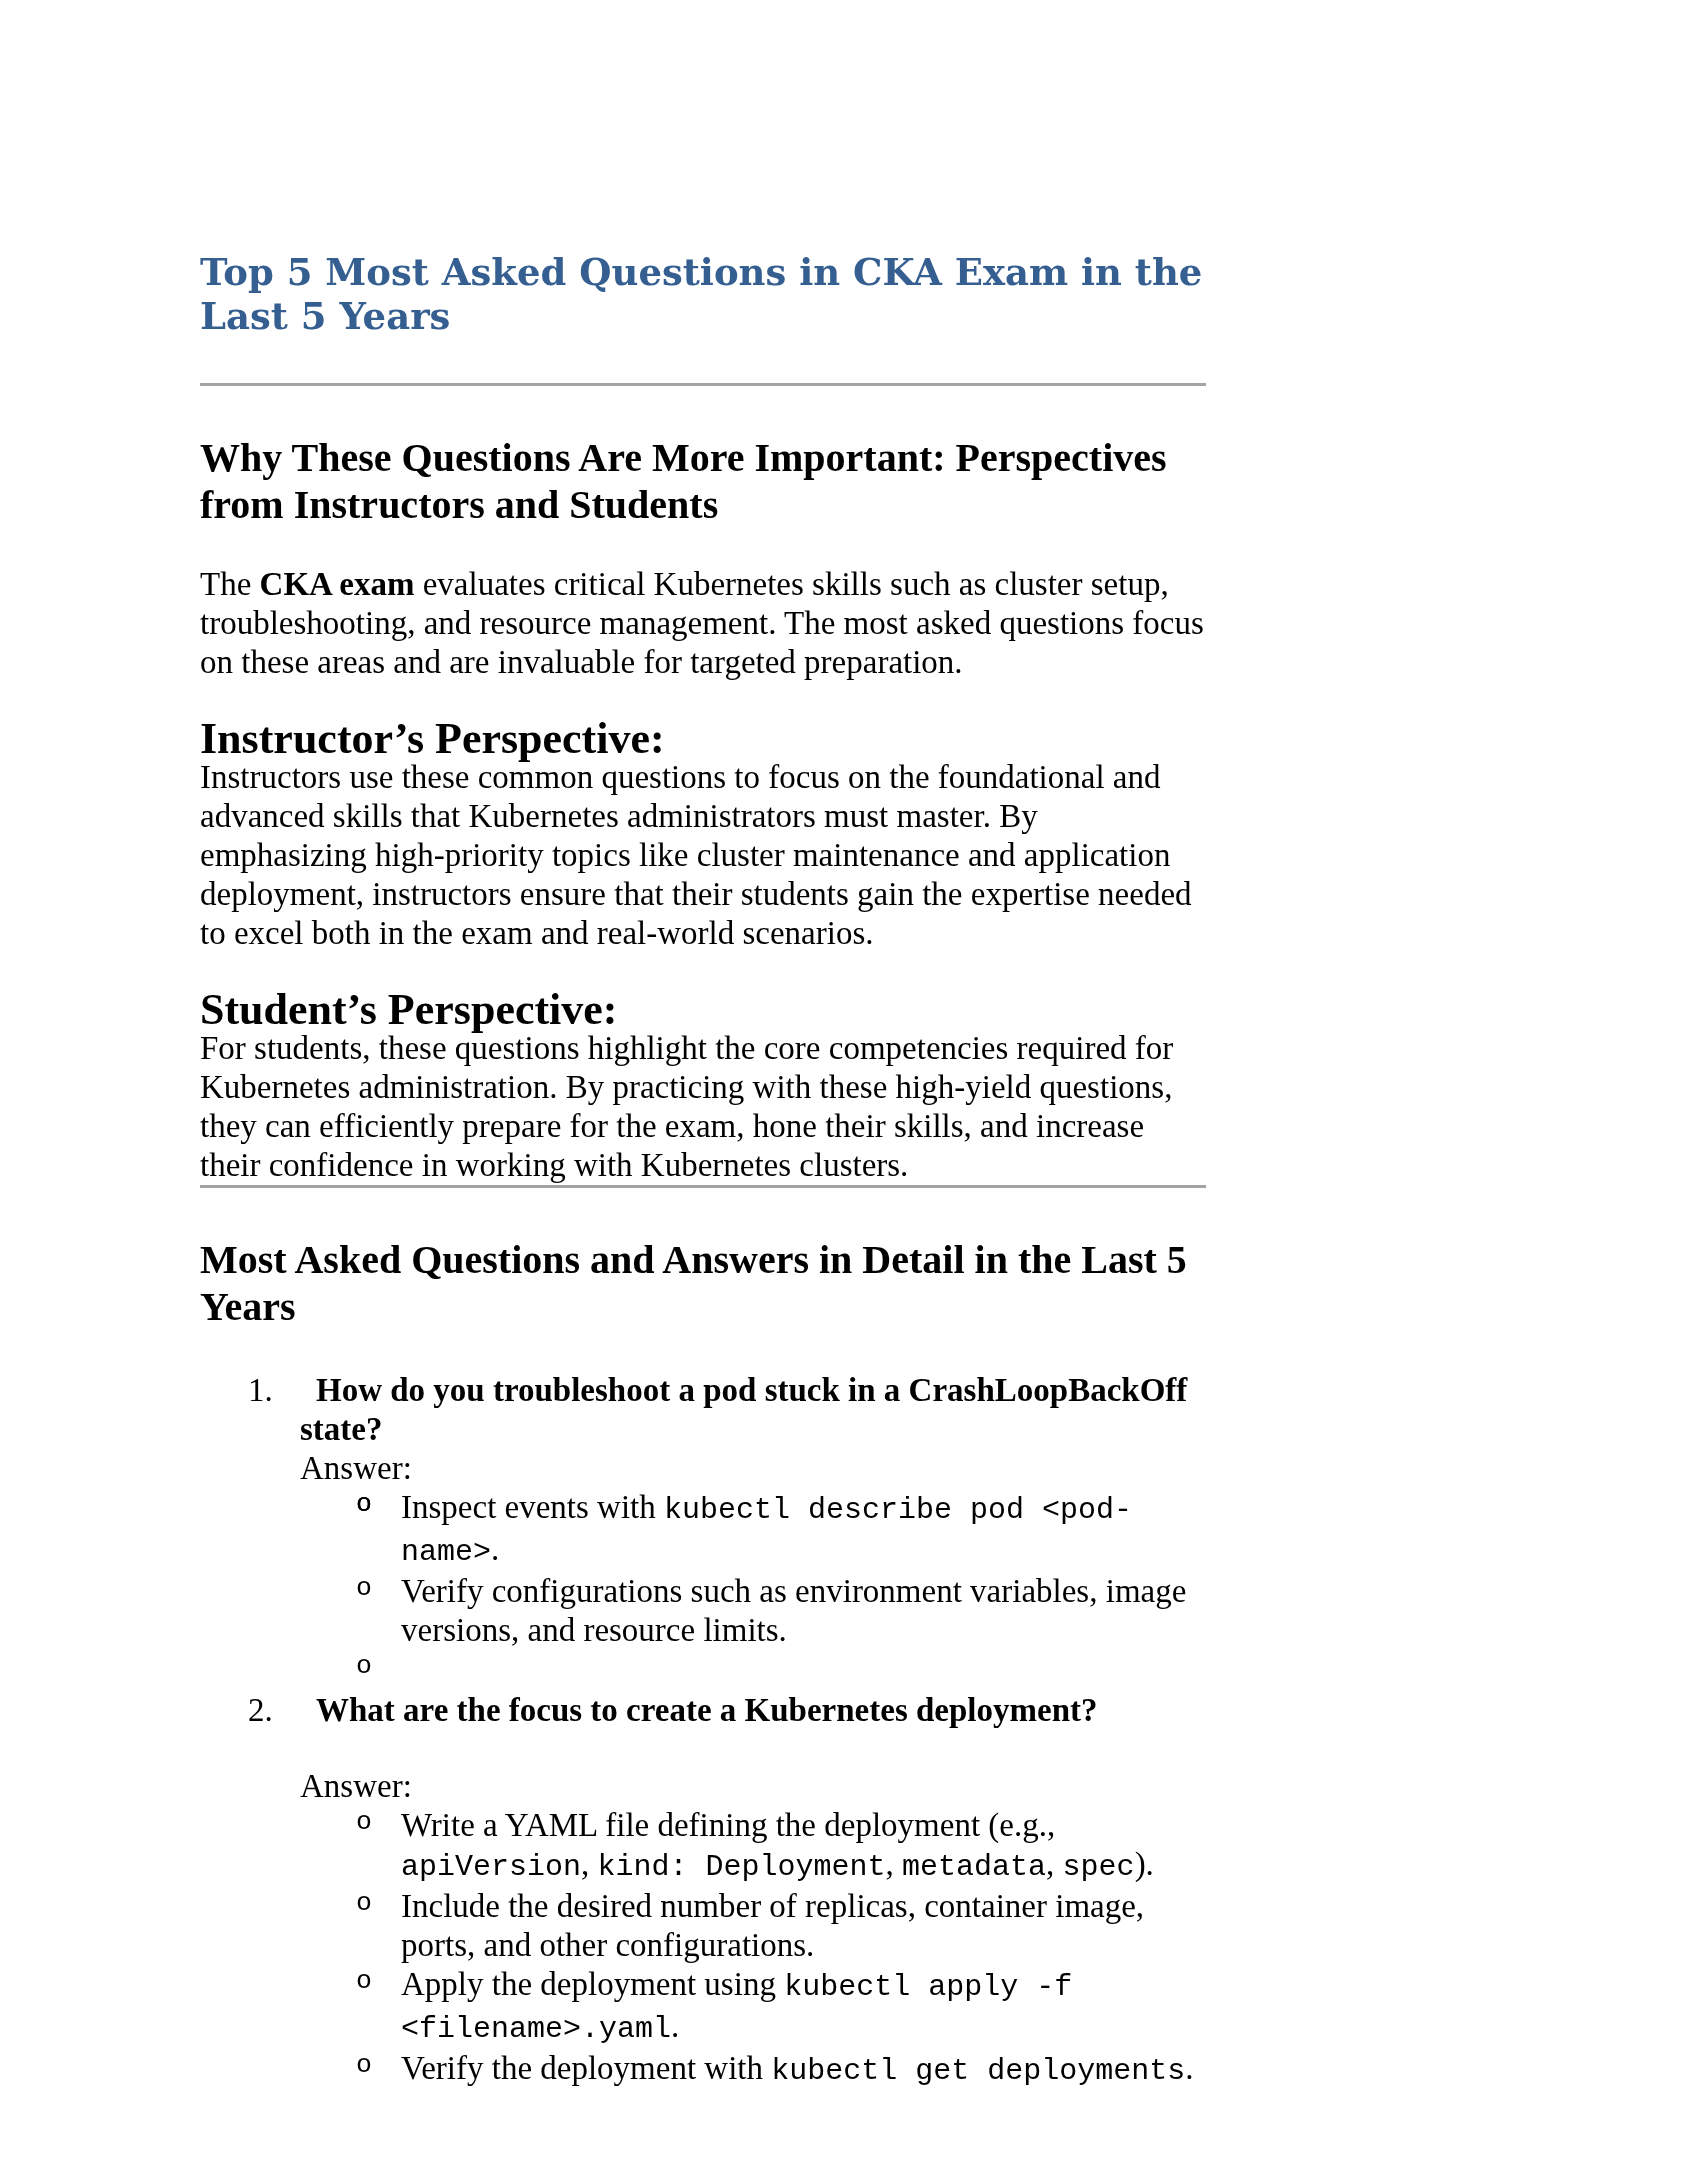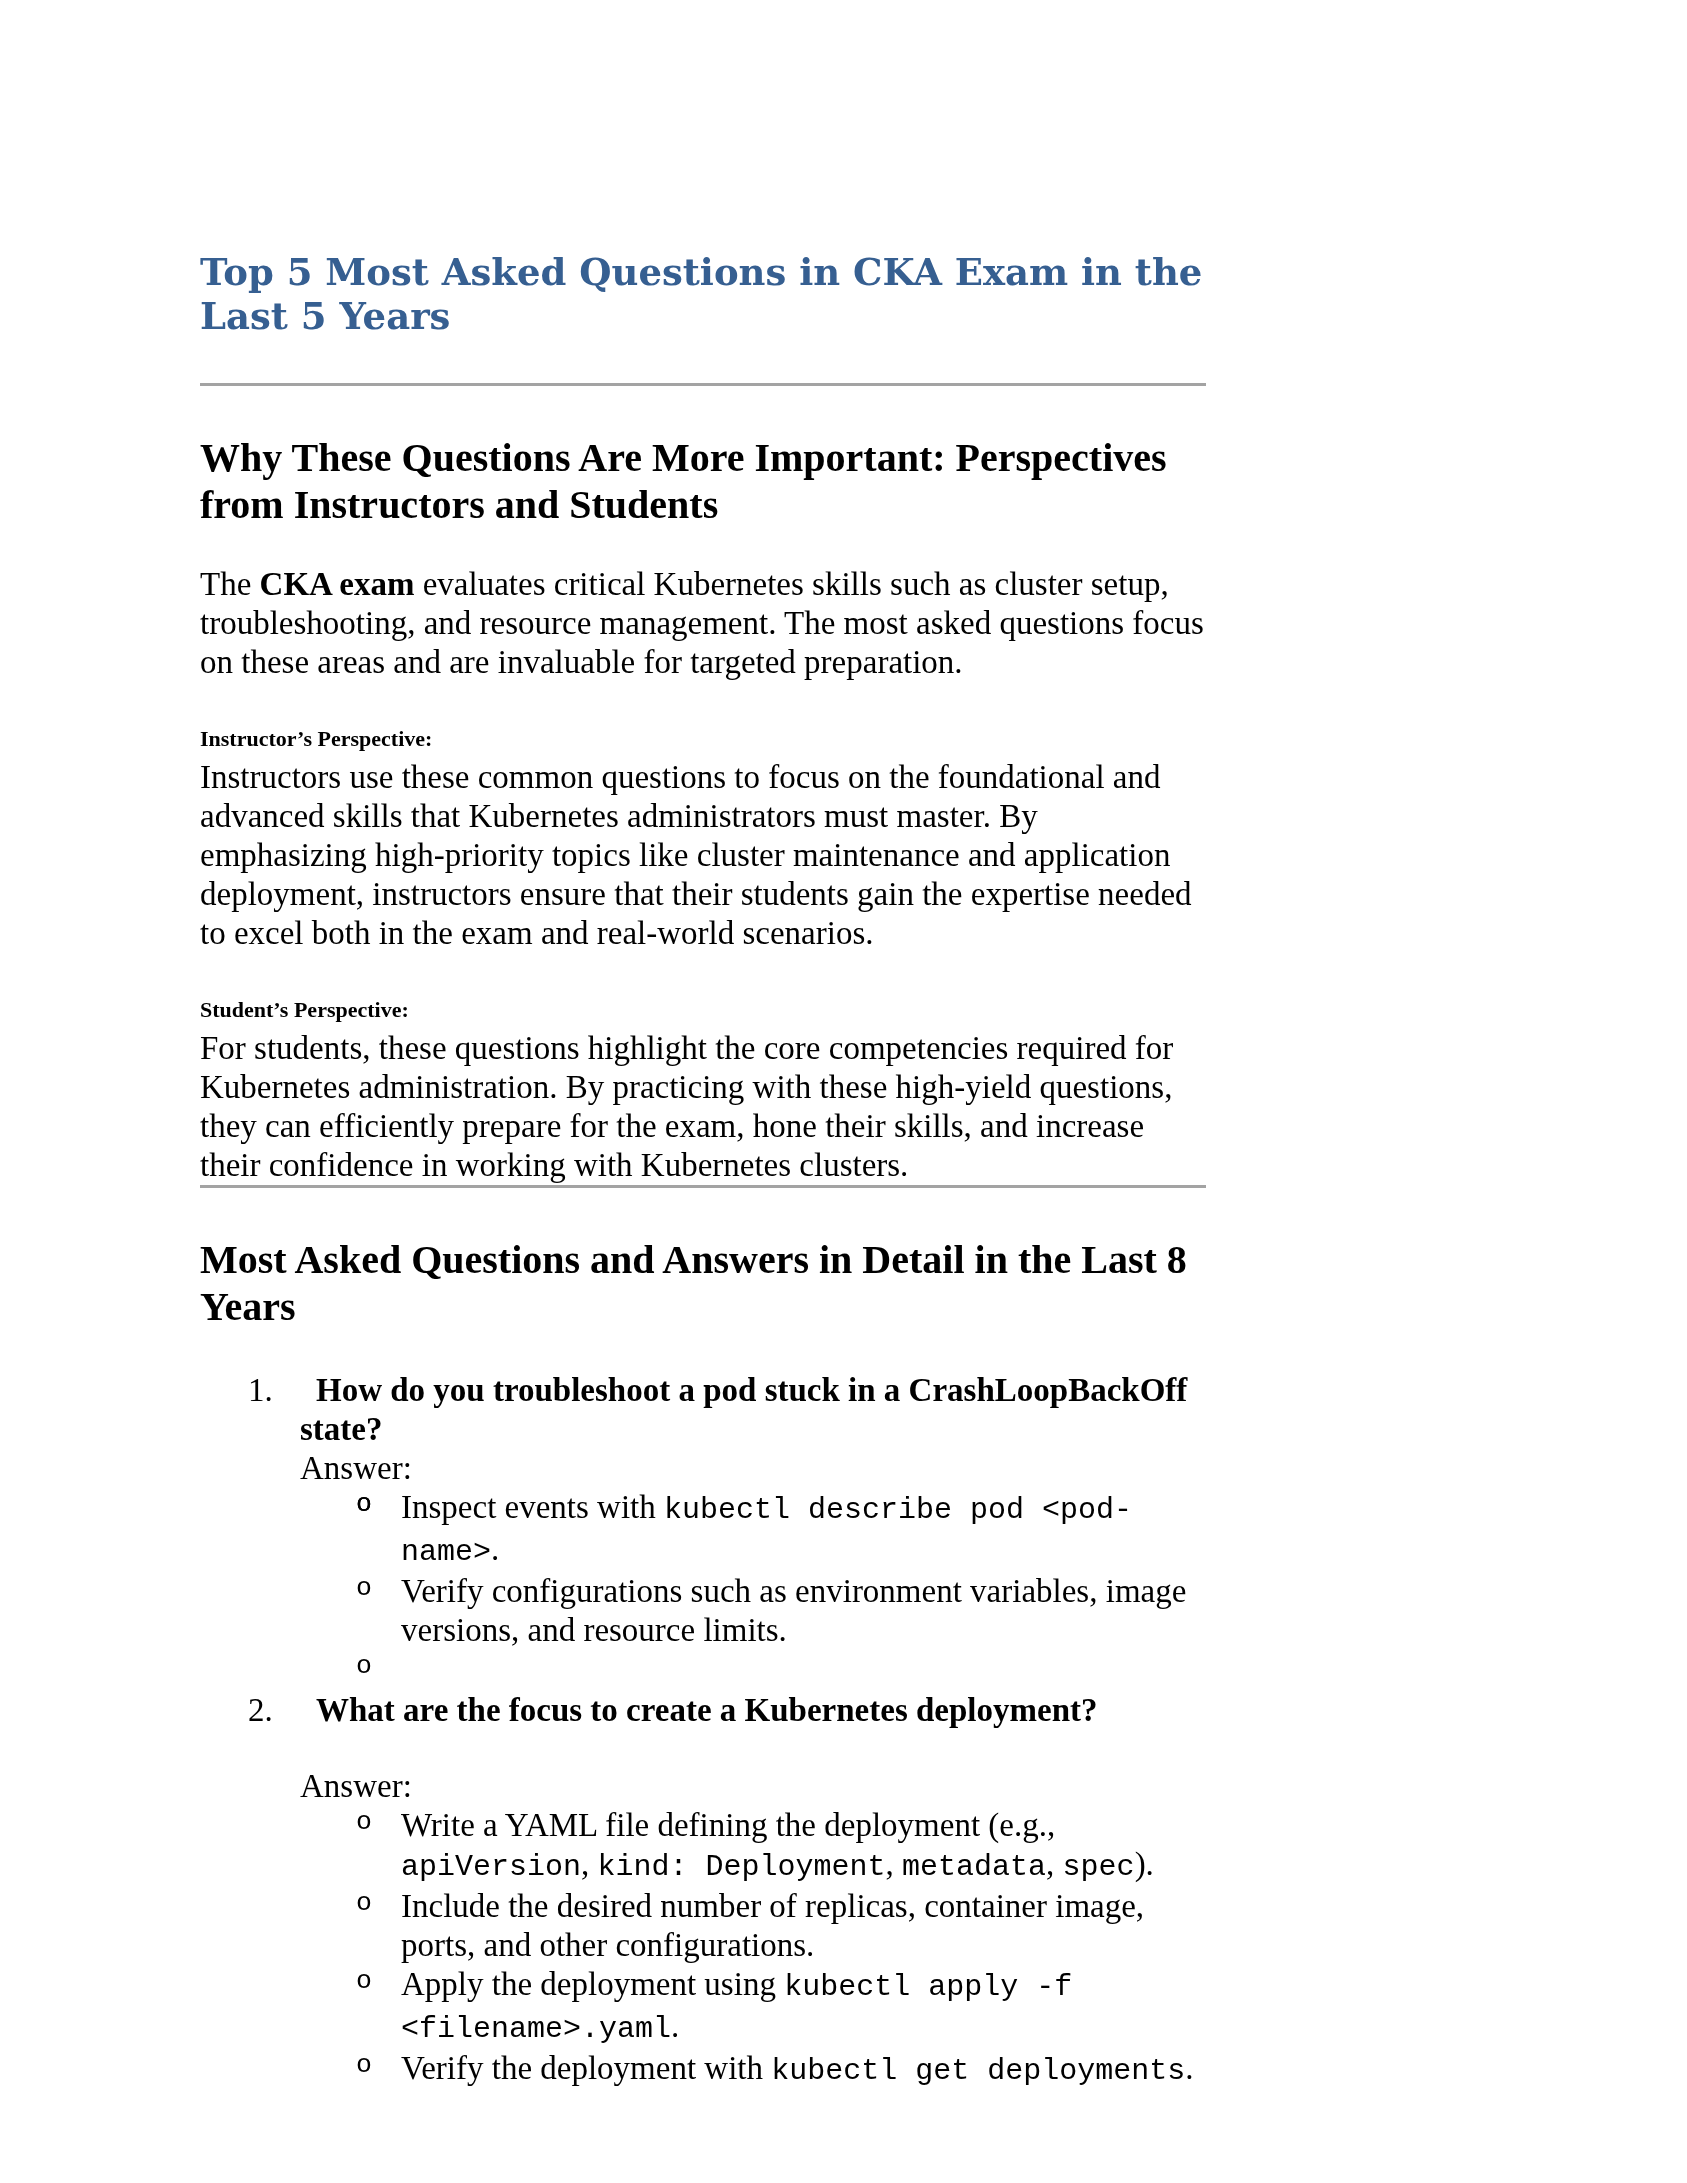--- a/index.html
+++ b/index.html
@@ -52,7 +52,7 @@
   }
   .label {
     font-weight: bold;
-    font-size: 22px;
+    font-size: 44px;
     line-height: 39px;
     margin: 37px 0 0 0;
   }

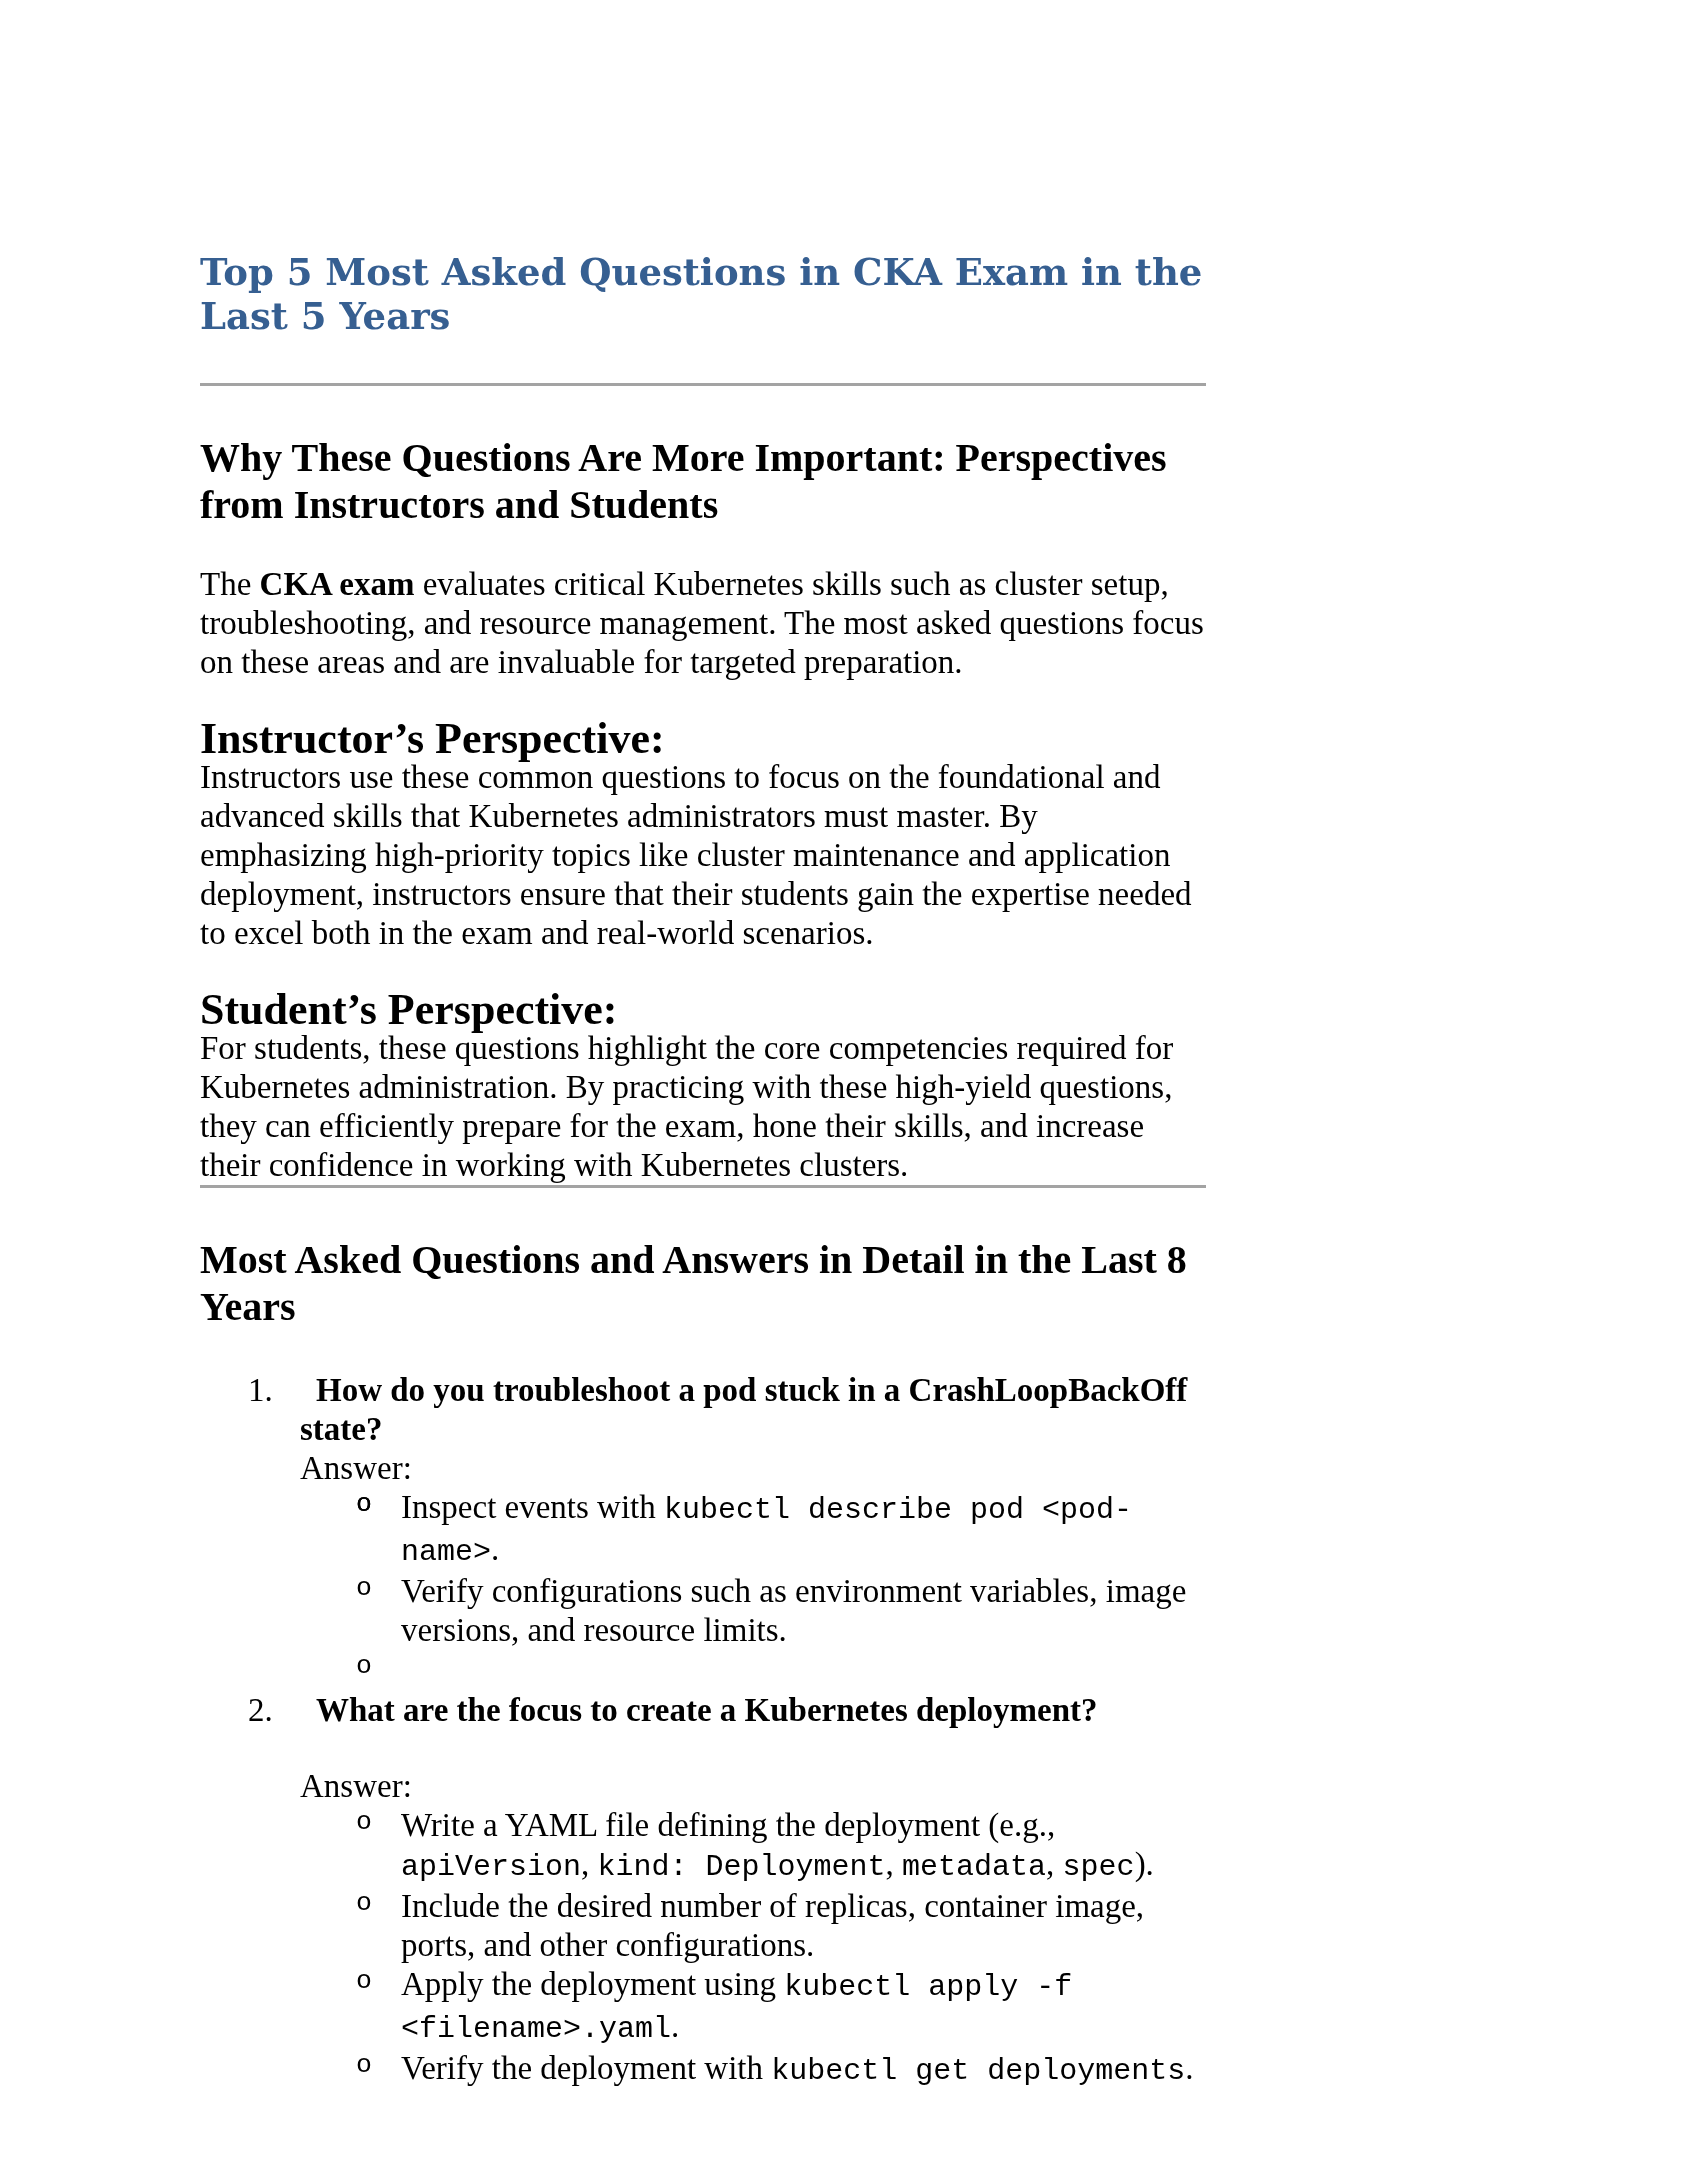--- a/index.html
+++ b/index.html
@@ -127,7 +127,7 @@
 
   <hr class="divider divider-mid">
 
-  <h2 class="section-heading">Most Asked Questions and Answers in Detail in the Last 8 Years</h2>
+  <h2 class="section-heading">Most Asked Questions and Answers in Detail in the Last 5 Years</h2>
 
   <div class="qa-list">
 

